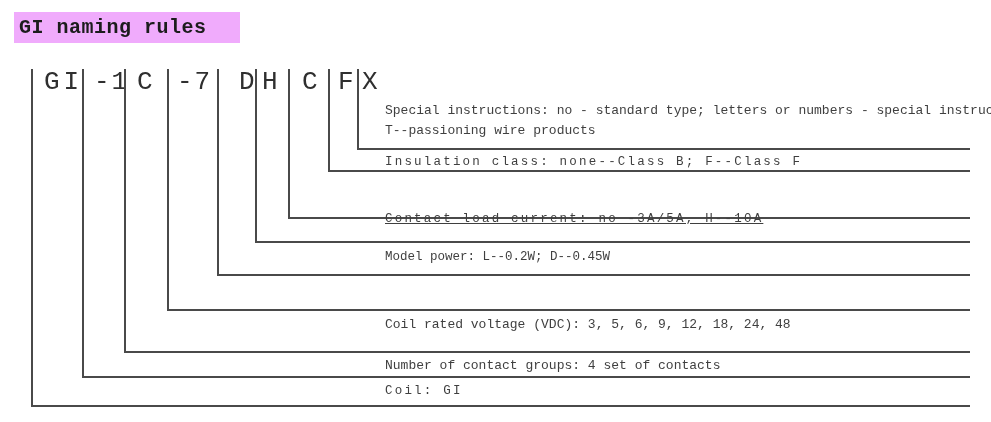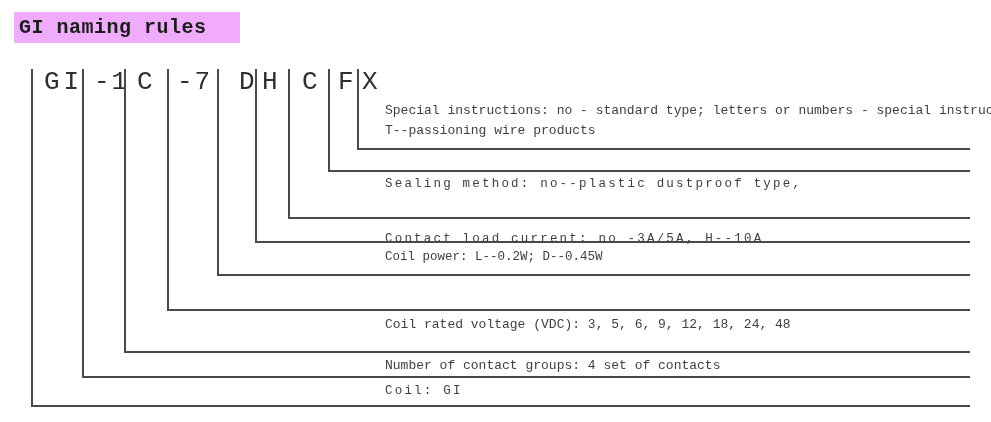--- a/index.html
+++ b/index.html
@@ -87,6 +87,9 @@
     <span class="l">T--passioning wire products</span>
   </div>
 
+  <div class="expl sp" style="top:155px;">
+    <span class="l">Insulation class: none--Class B; F--Class F</span>
+  </div>
 
   <div class="expl two-tight sp" style="top:176px;">
     <span class="l">Sealing method: no--plastic dustproof type,</span>

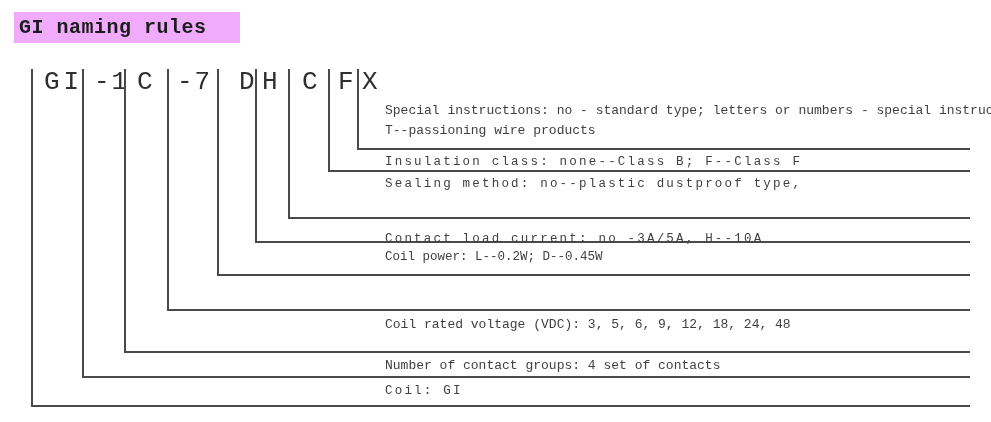--- a/index.html
+++ b/index.html
@@ -92,7 +92,6 @@
   </div>
 
   <div class="expl two-tight sp" style="top:176px;">
-    <span class="l">Sealing method: no--plastic dustproof type,</span>
   </div>
 
   <div class="expl sp" style="top:232px;">

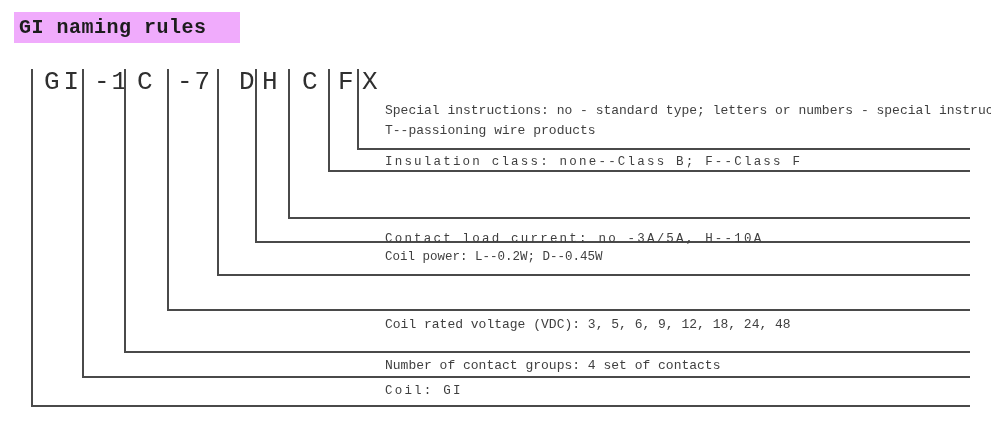--- a/index.html
+++ b/index.html
@@ -94,7 +94,7 @@
   <div class="expl two-tight sp" style="top:176px;">
   </div>
 
-  <div class="expl sp" style="top:232px;">
+  <div class="expl sp" style="top:212px;text-decoration:underline;">
     <span class="l">Contact load current: no -3A/5A, H--10A</span>
   </div>
 

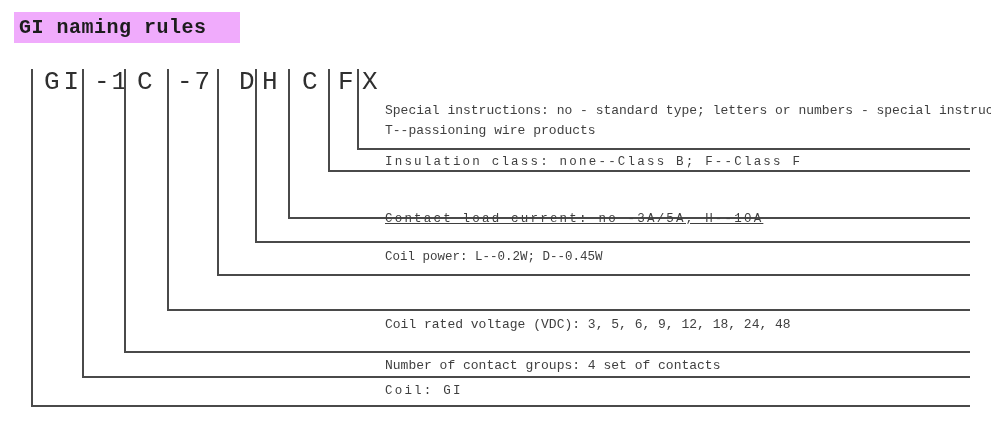--- a/index.html
+++ b/index.html
@@ -99,7 +99,7 @@
   </div>
 
   <div class="expl small" style="top:250px;">
-    <span class="l">Coil power: L--0.2W; D--0.45W</span>
+    <span class="l">Model power: L--0.2W; D--0.45W</span>
   </div>
 
   <div class="expl" style="top:285px;margin-top:32px;">

